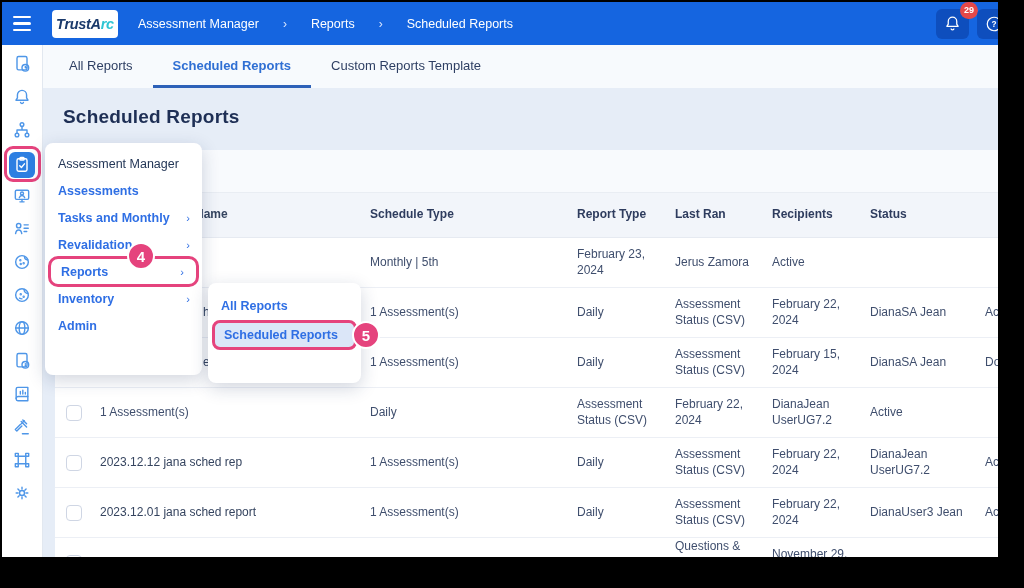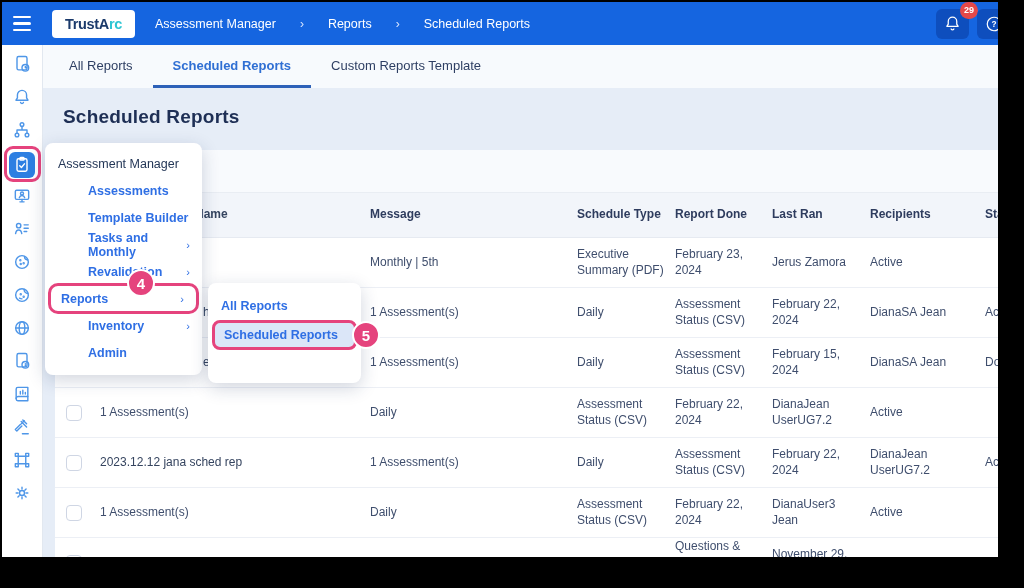--- a/index.html
+++ b/index.html
@@ -10,7 +10,7 @@
   .topbar { position:absolute; left:0; top:0; width:100%; height:43px; background:#1565e0; display:flex; align-items:center; z-index:30; }
   .hamburger { width:40px; height:43px; display:flex; flex-direction:column; justify-content:center; align-items:center; gap:4px; cursor:pointer; }
   .hamburger i { display:block; width:18px; height:2.4px; background:#fff; border-radius:2px; }
-  .logo { margin-left:10px; background:#fff; border-radius:4px; width:83px; height:28px; display:flex; align-items:center; justify-content:center; font-weight:bold; font-size:14.5px; letter-spacing:-0.3px; }
+  .logo { margin-left:10px; background:#fff; border-radius:4px; width:66px; height:28px; display:flex; align-items:center; justify-content:center; font-weight:bold; font-size:14.5px; letter-spacing:-0.3px;font-style:italic; }
   .logo .p1 { color:#1b3a6b; } .logo .p2 { color:#2ec5d3; }
   .crumbs { margin-left:20px; display:flex; align-items:center; gap:24px; color:#fff; font-size:12.5px; }
   .crumbs .sep { font-size:12px; color:#d6e4ff; }

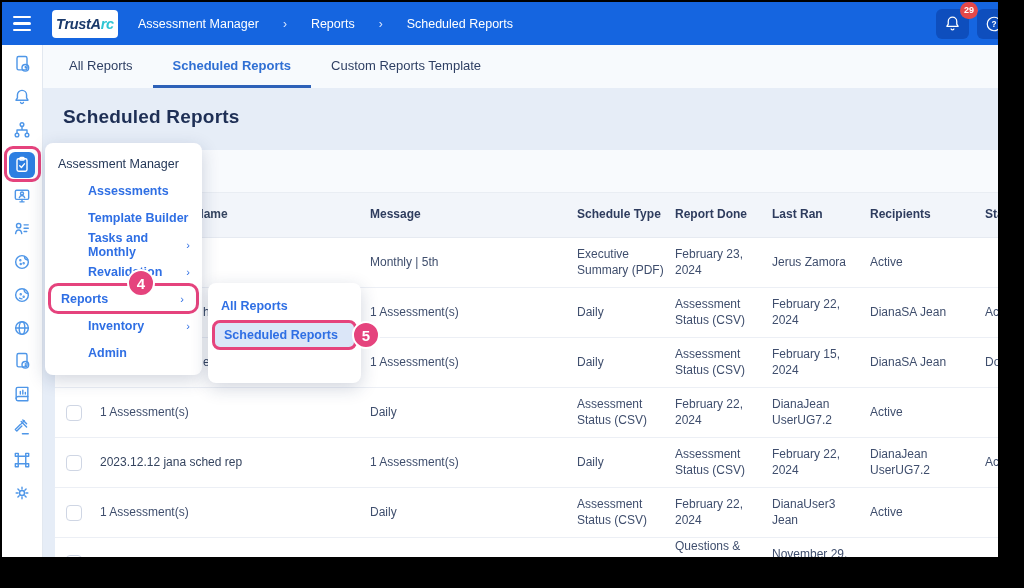--- a/index.html
+++ b/index.html
@@ -50,7 +50,7 @@
   
   .menu { position:absolute; left:43px; top:141px; width:157px; height:232px; background:#fff; border-radius:8px; box-shadow:0 5px 18px rgba(25,45,90,.20); z-index:10; }
   .menu-title { padding:14px 12px 6px 13px; font-size:12.5px; color:#243757; }
-  .menu-item { height:27px; display:flex; align-items:center; padding-left:29px; font-size:12.5px; font-weight:bold; color:#2f6fe4; cursor:pointer;margin-left:14px; }
+  .menu-item { height:27px; display:flex; align-items:center; padding-left:13px; font-size:12.5px; font-weight:bold; color:#2f6fe4; cursor:pointer; }
   .menu-item .chev { margin-left:auto; margin-right:12px; font-size:11px; font-weight:normal; }
   .menu-item.hl { position:relative; height:31px; margin:-2px 3px; padding-left:10px; border:3px solid #e5437d; border-radius:10px; box-shadow:0 0 0 2px #fff; }
   .callout { position:absolute; width:28px; height:28px; border-radius:50%; background:#e5437d; border:2px solid #fff; color:#fff; font-size:15px; font-weight:bold; display:flex; align-items:center; justify-content:center; z-index:12; }

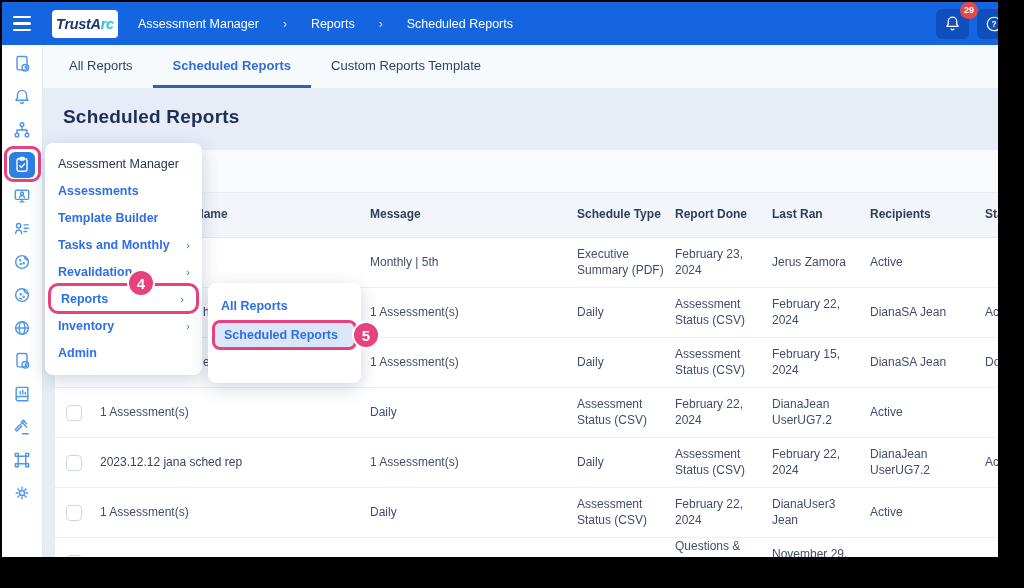--- a/index.html
+++ b/index.html
@@ -319,9 +319,6 @@
           <div style="pointer-events: none;">Assessments</div>
         </div>
         <div class="menu-item">
-          <div style="pointer-events: none;">Template Builder</div>
-        </div>
-        <div class="menu-item">
           <div style="pointer-events: none;">Tasks and Monthly</div>
           <div class="chev">›</div>
         </div>

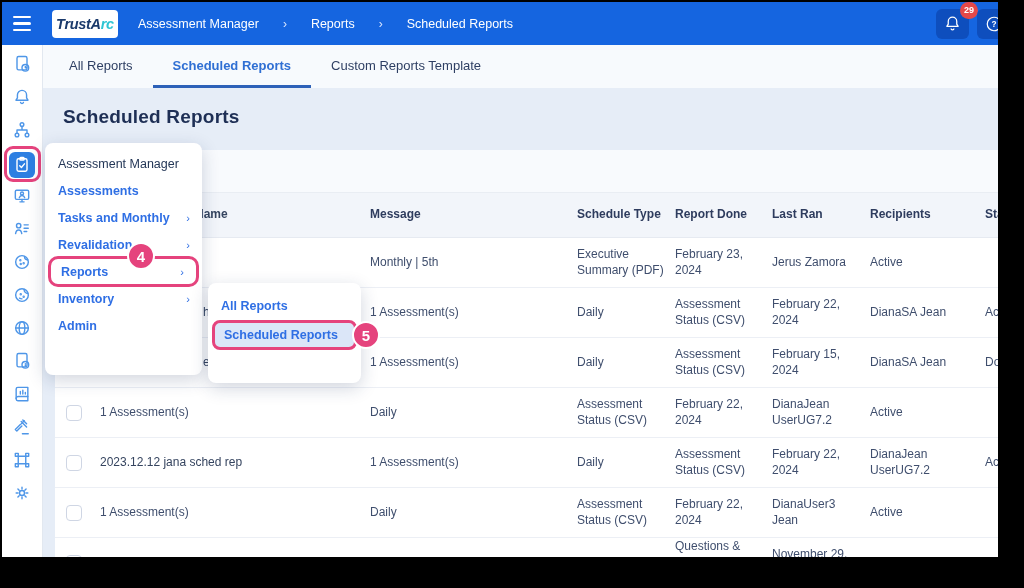--- a/index.html
+++ b/index.html
@@ -219,7 +219,6 @@
       <div class="tgrid thead" id="thead">
           <div class="cell"></div>
           <div class="cell c-name">Name</div>
-          <div class="cell">Message</div>
           <div class="cell">Schedule Type</div>
           <div class="cell">Report Done</div>
           <div class="cell">Last Ran</div>

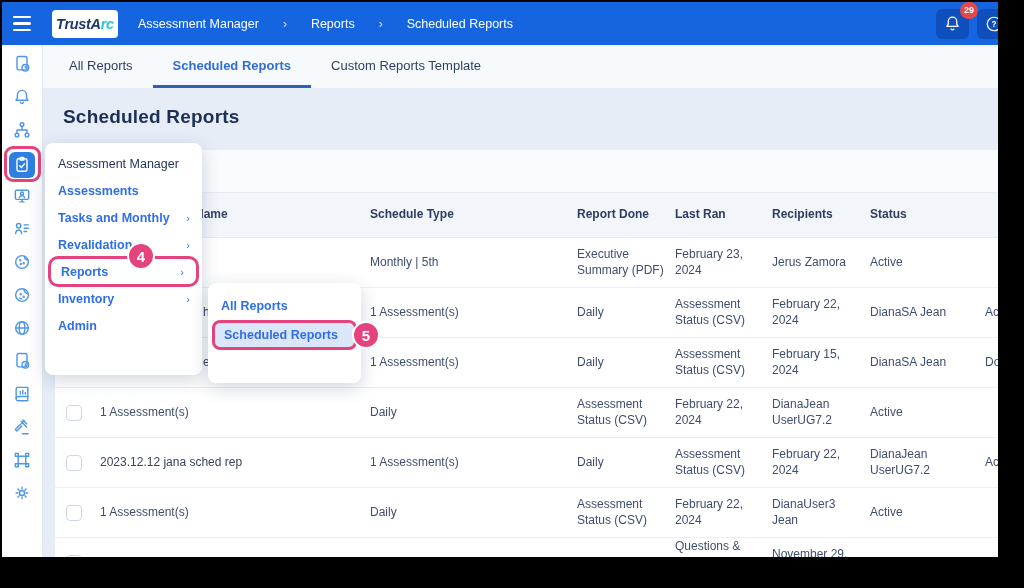--- a/index.html
+++ b/index.html
@@ -220,7 +220,7 @@
           <div class="cell"></div>
           <div class="cell c-name">Name</div>
           <div class="cell">Schedule Type</div>
-          <div class="cell">Report Done</div>
+          <div class="cell">Report Type</div>
           <div class="cell">Last Ran</div>
           <div class="cell">Recipients</div>
           <div class="cell">Status</div>

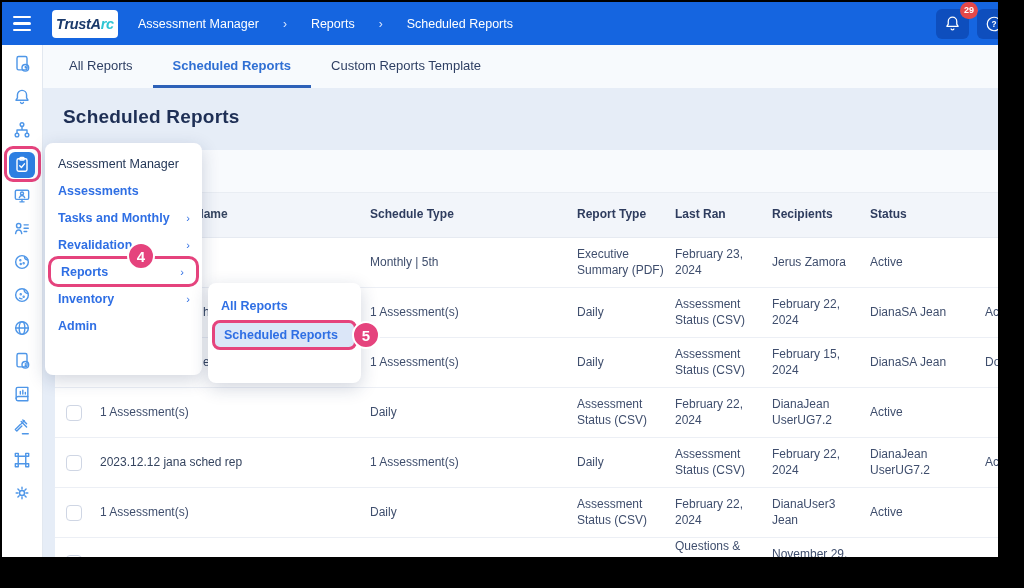--- a/index.html
+++ b/index.html
@@ -232,7 +232,6 @@
             </div>
             <div class="cell c-name"></div>
             <div class="cell">Monthly | 5th</div>
-            <div class="cell">Executive Summary (PDF)</div>
             <div class="cell">February 23, 2024</div>
             <div class="cell">Jerus Zamora</div>
             <div class="cell">Active</div>

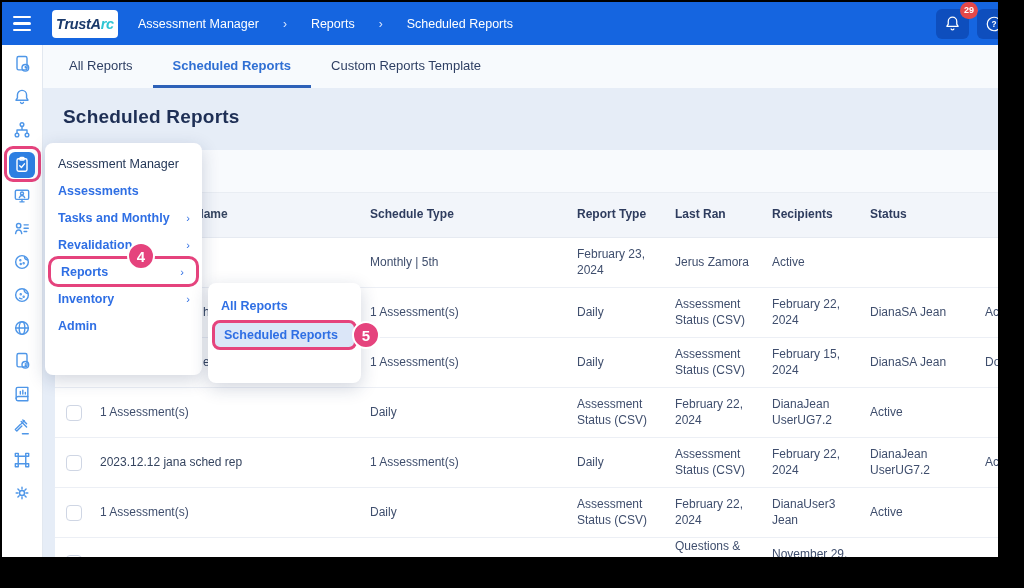--- a/index.html
+++ b/index.html
@@ -287,6 +287,7 @@
             <div class="cell">
               <div class="cb"></div>
             </div>
+            <div class="cell c-name">2023.12.01 jana sched report</div>
             <div class="cell">1 Assessment(s)</div>
             <div class="cell">Daily</div>
             <div class="cell">Assessment Status (CSV)</div>

